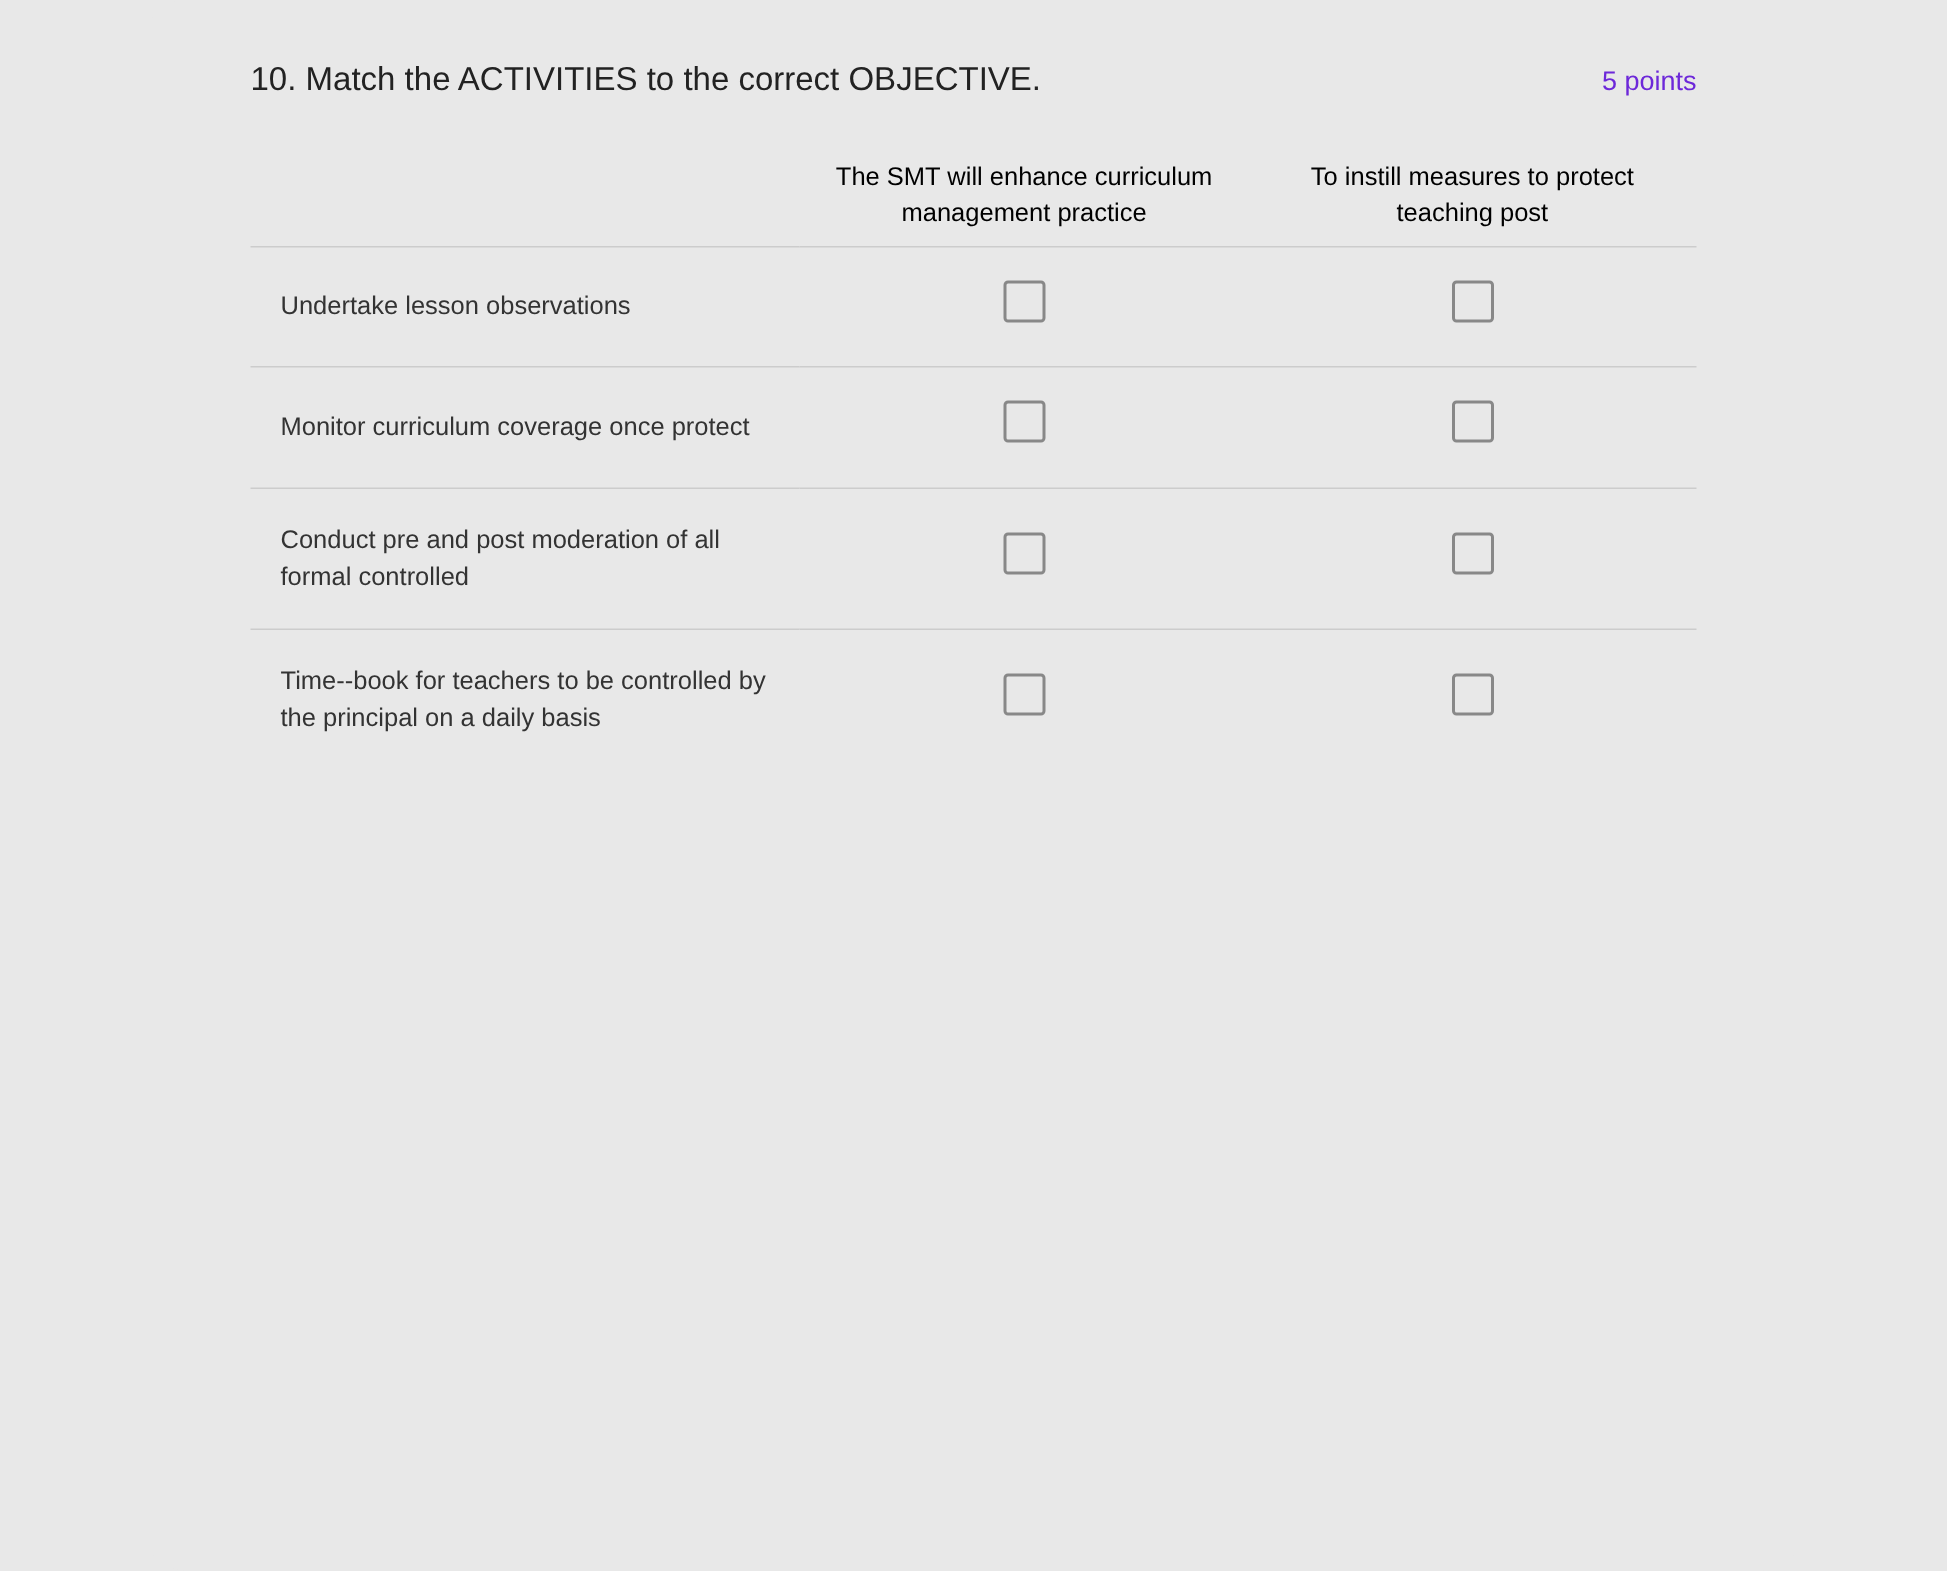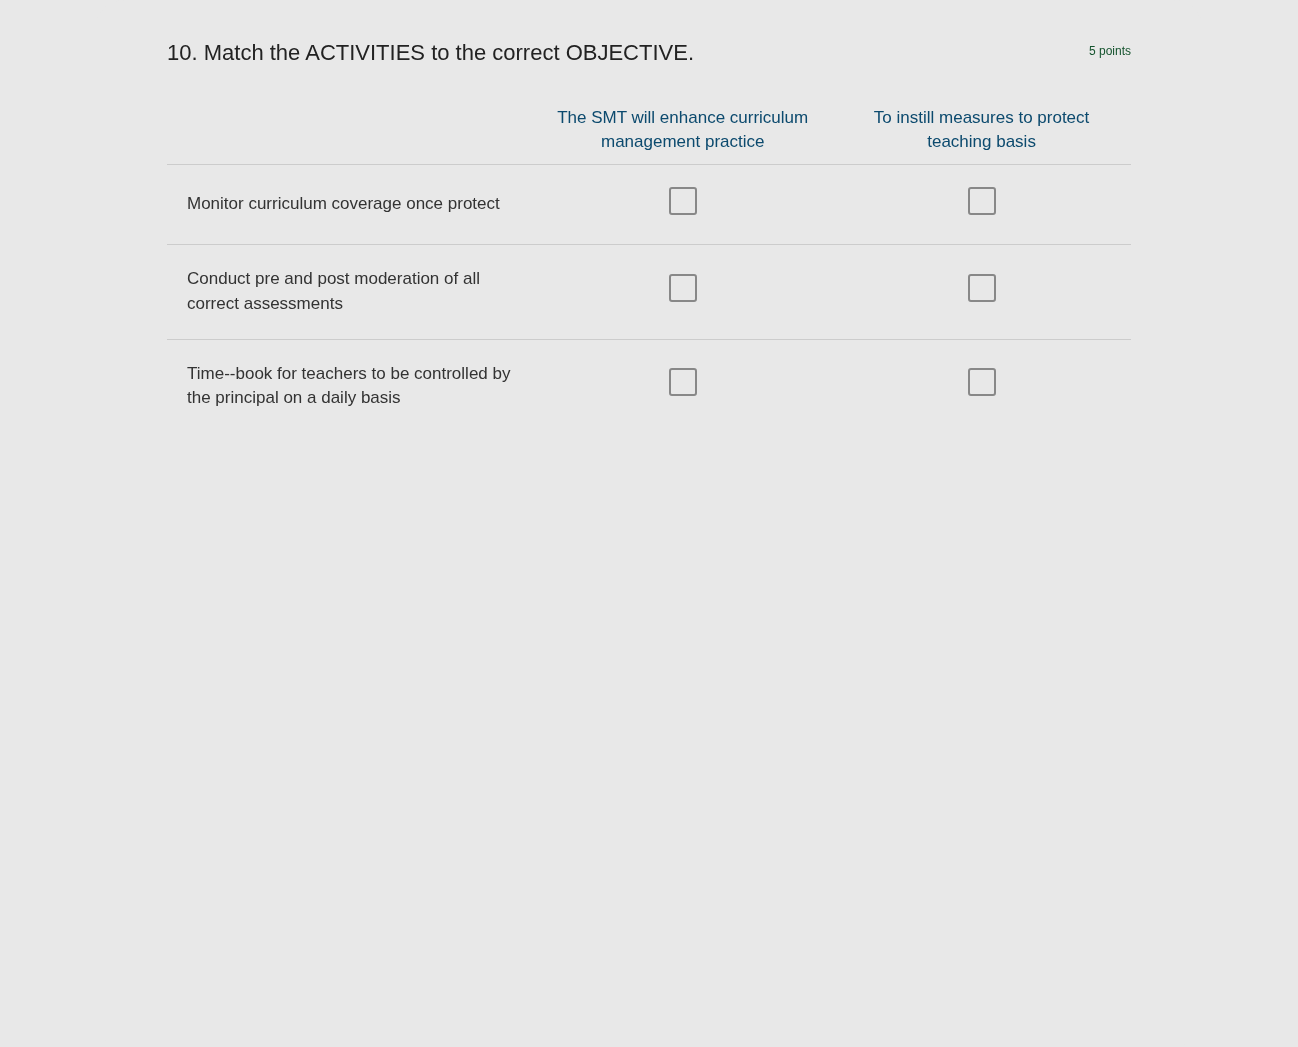--- a/index.html
+++ b/index.html
@@ -40,8 +40,8 @@
     }
 
     .points-label {
-      font-size: 12px;
-      color: #14532d;
+      font-size: 18px;
+      color: #6d28d9;
       padding-top: 4px;
     }
 

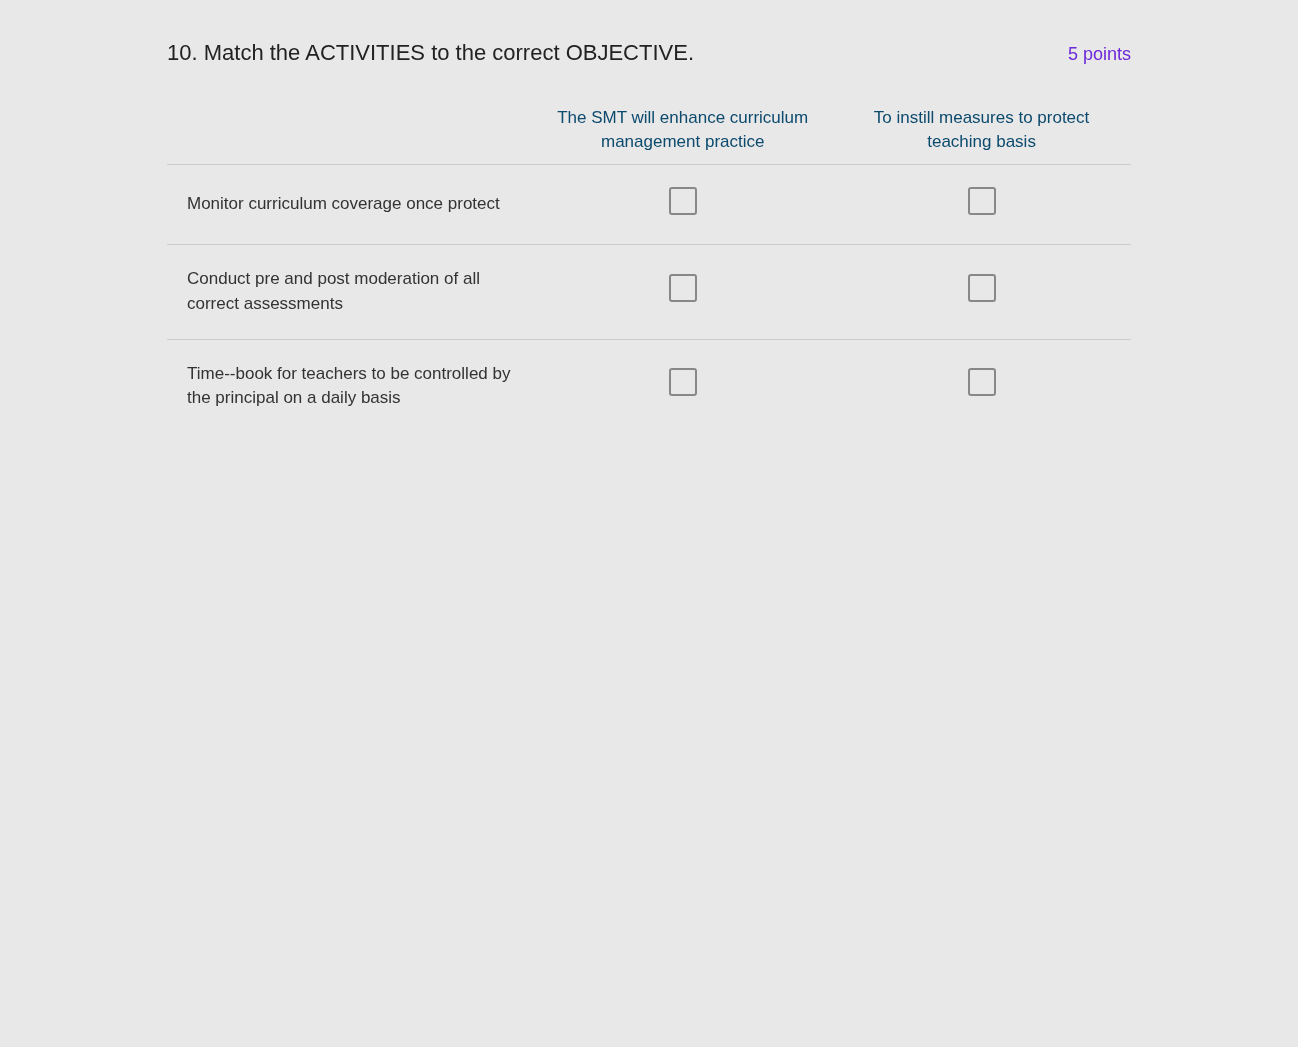--- a/index.html
+++ b/index.html
@@ -53,7 +53,7 @@
     .match-table thead tr th {
       padding: 10px 20px;
       font-size: 17px;
-      color: #0c4a6e;
+      color: #000000;
       font-weight: 500;
       text-align: center;
       vertical-align: bottom;

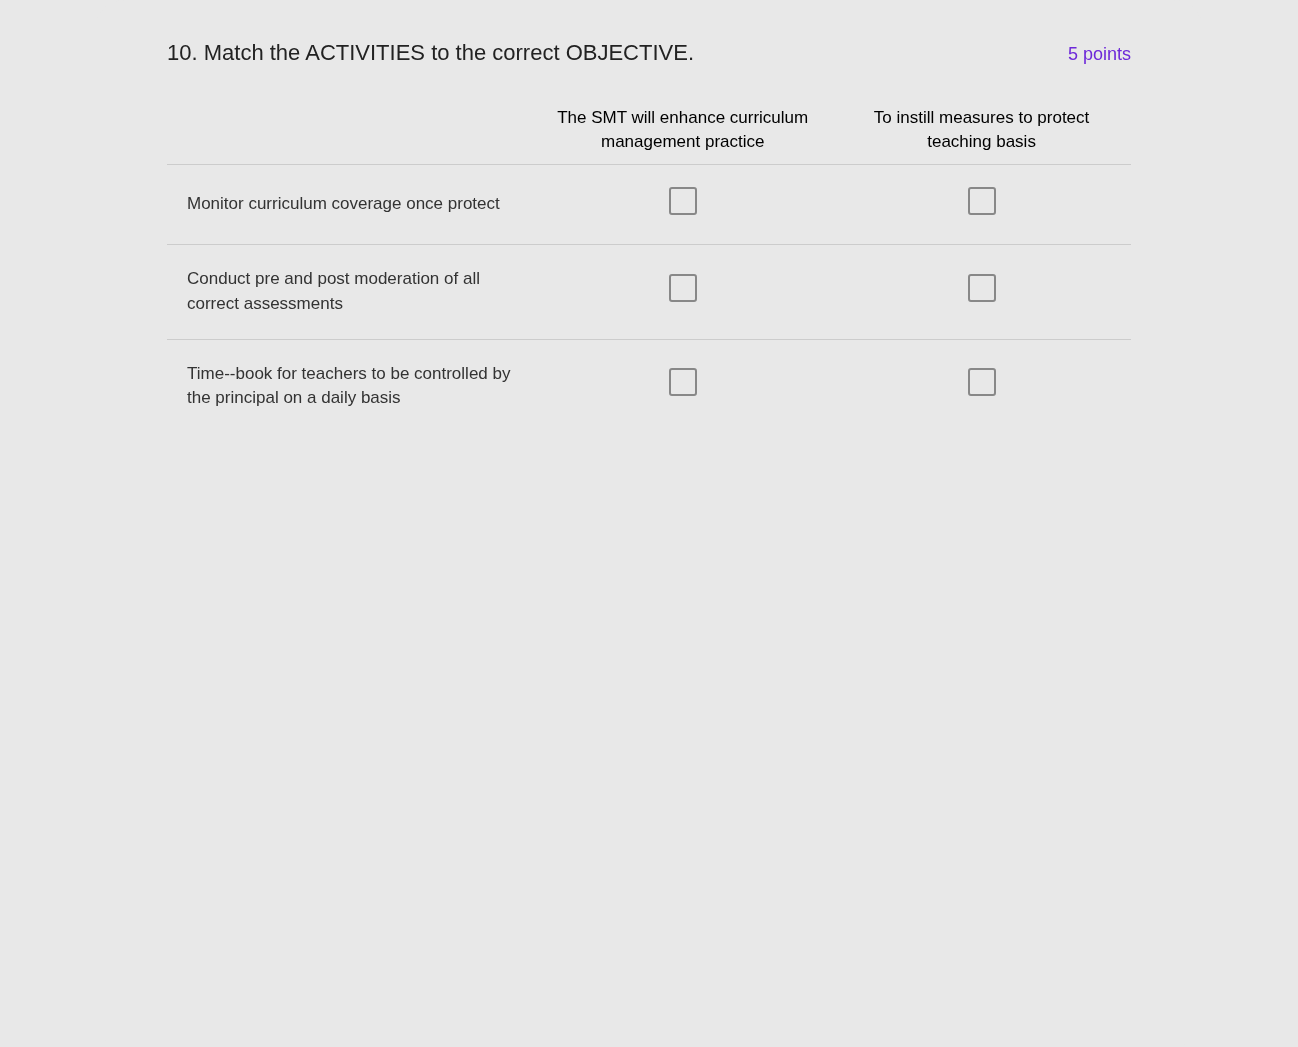--- a/index.html
+++ b/index.html
@@ -119,7 +119,7 @@
       <tr>
         <th class="activity-col"></th>
         <th class="obj-col">The SMT will enhance curriculum management practice</th>
-        <th class="obj-col">To instill measures to protect teaching basis</th>
+        <th class="obj-col">To instill measures to protect teaching post</th>
       </tr>
     </thead>
     <tbody id="table-body">

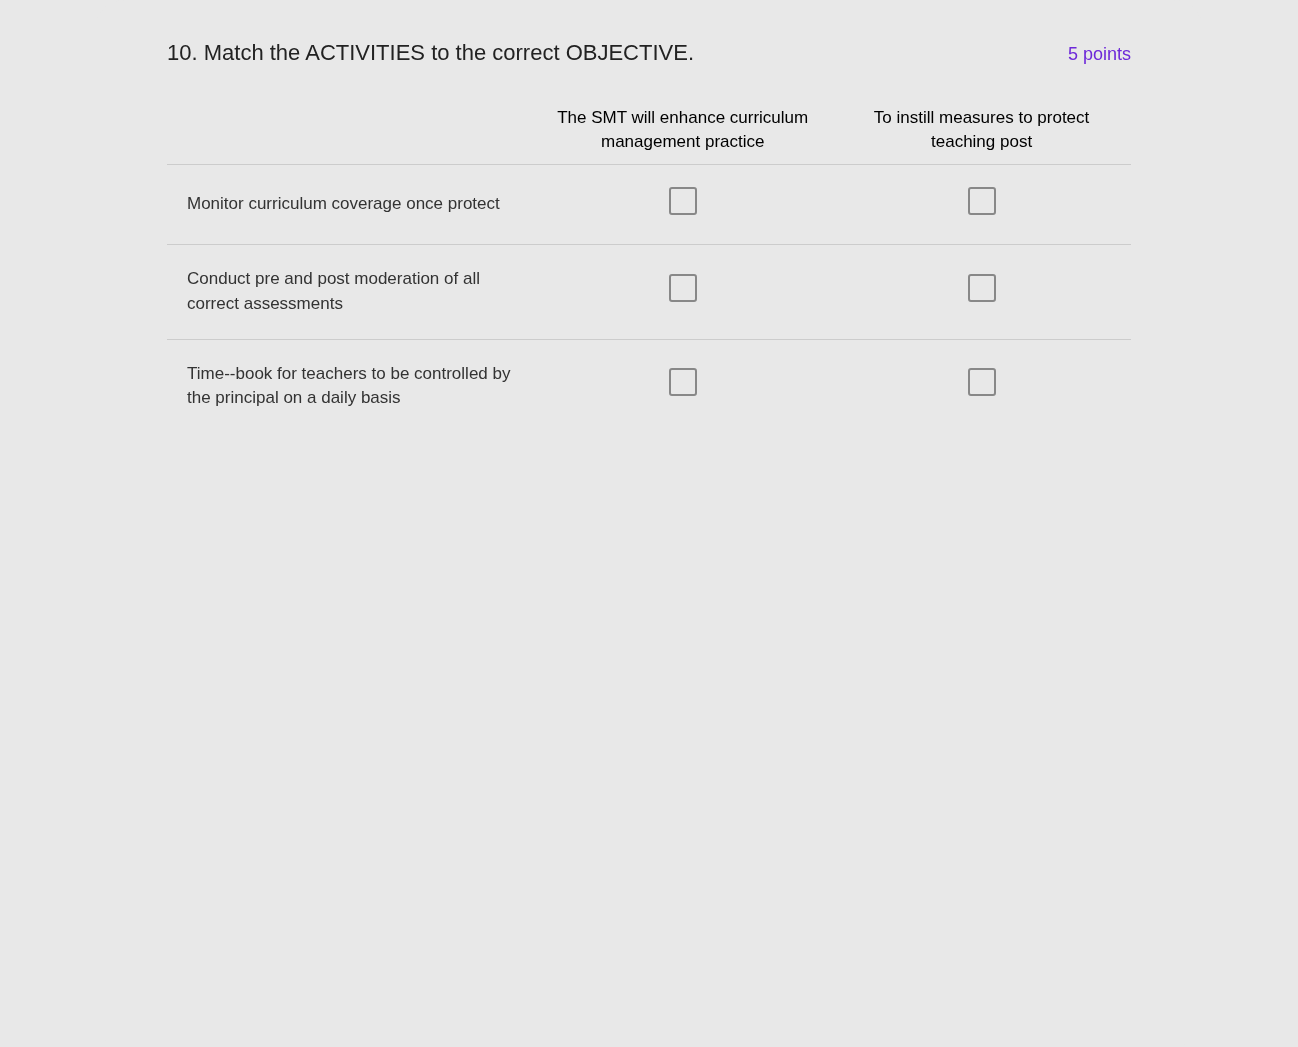--- a/index.html
+++ b/index.html
@@ -123,6 +123,11 @@
       </tr>
     </thead>
     <tbody id="table-body">
+    <tr>
+          <td class="activity-text">Undertake lesson observations</td>
+          <td class="checkbox-cell"><div class="checkbox-widget"></div></td>
+          <td class="checkbox-cell"><div class="checkbox-widget"></div></td>
+        </tr>
         <tr>
           <td class="activity-text">Monitor curriculum coverage once protect</td>
           <td class="checkbox-cell"><div class="checkbox-widget"></div></td>

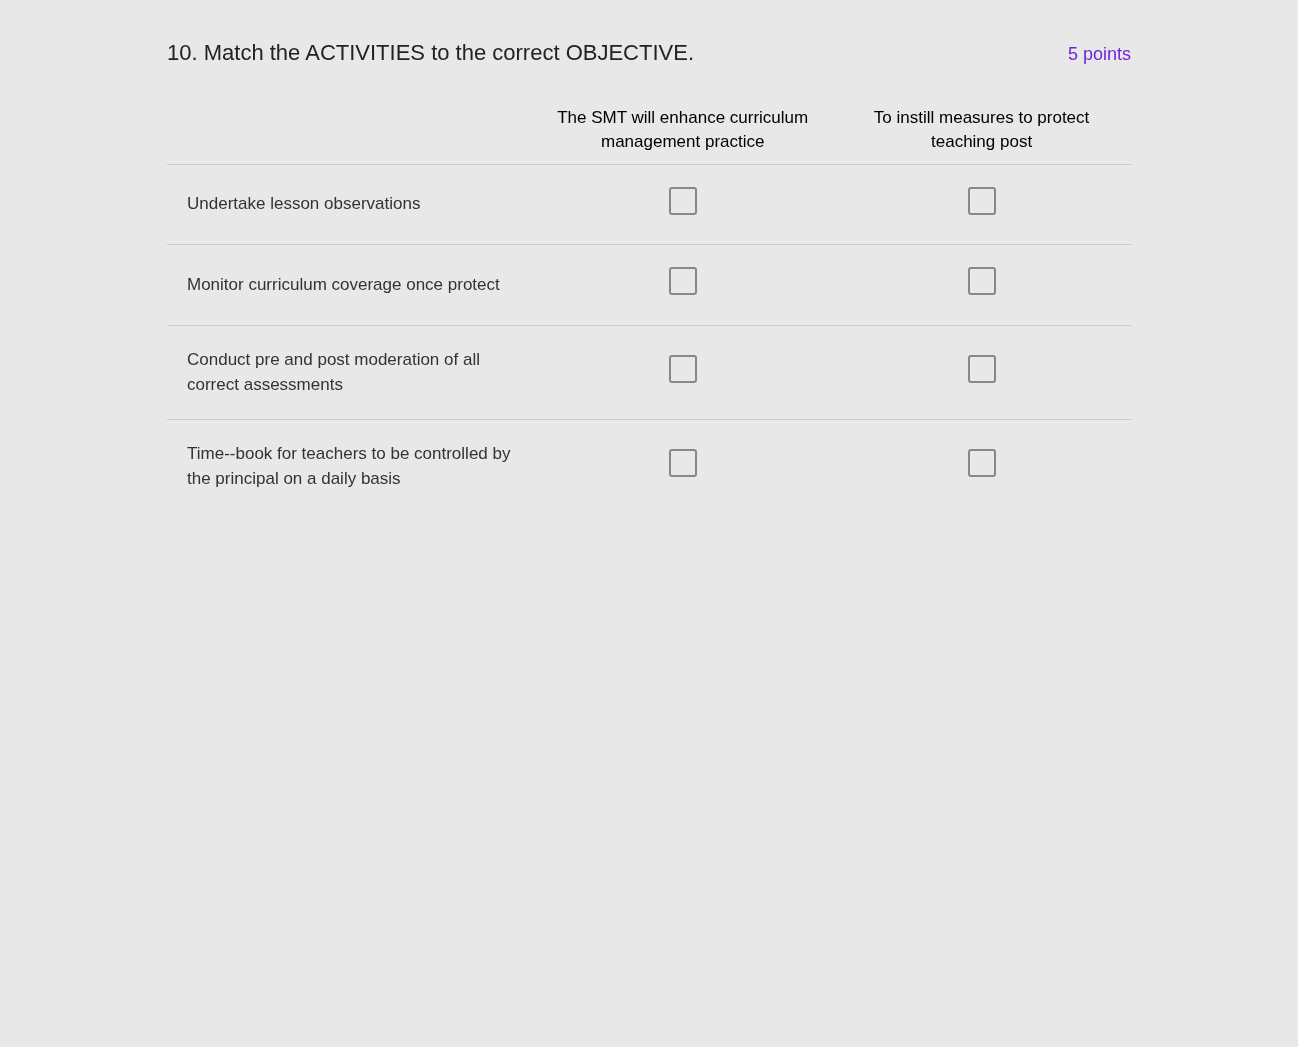--- a/index.html
+++ b/index.html
@@ -134,7 +134,7 @@
           <td class="checkbox-cell"><div class="checkbox-widget"></div></td>
         </tr>
         <tr>
-          <td class="activity-text">Conduct pre and post moderation of all correct assessments</td>
+          <td class="activity-text">Conduct pre and post moderation of all formal controlled</td>
           <td class="checkbox-cell"><div class="checkbox-widget"></div></td>
           <td class="checkbox-cell"><div class="checkbox-widget"></div></td>
         </tr>

